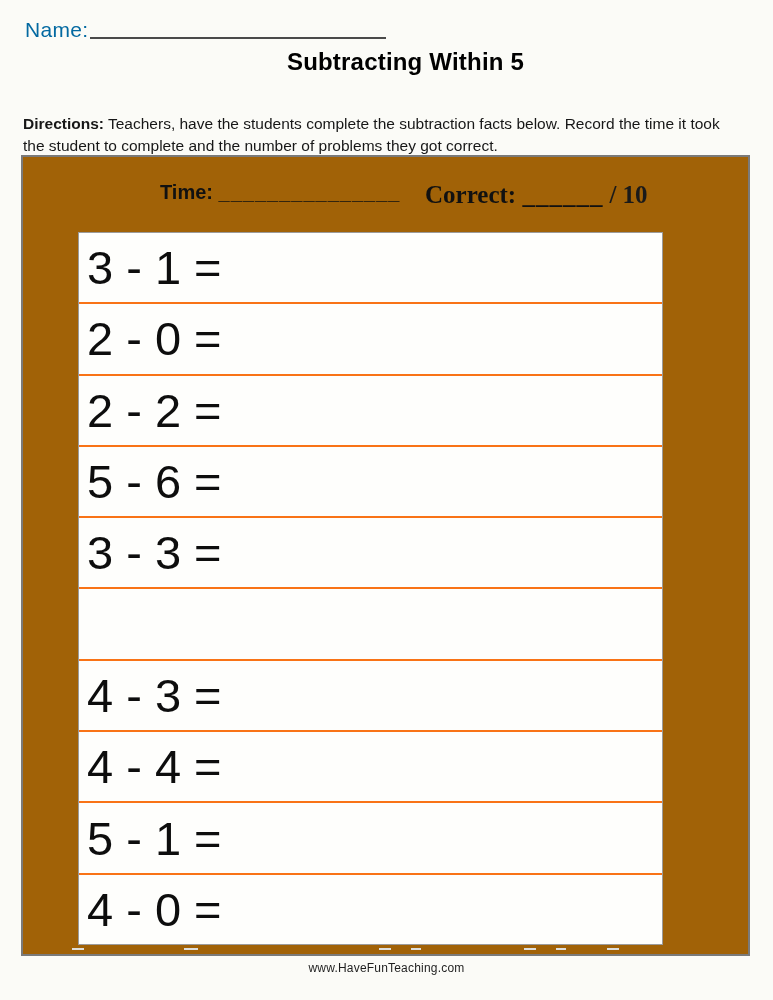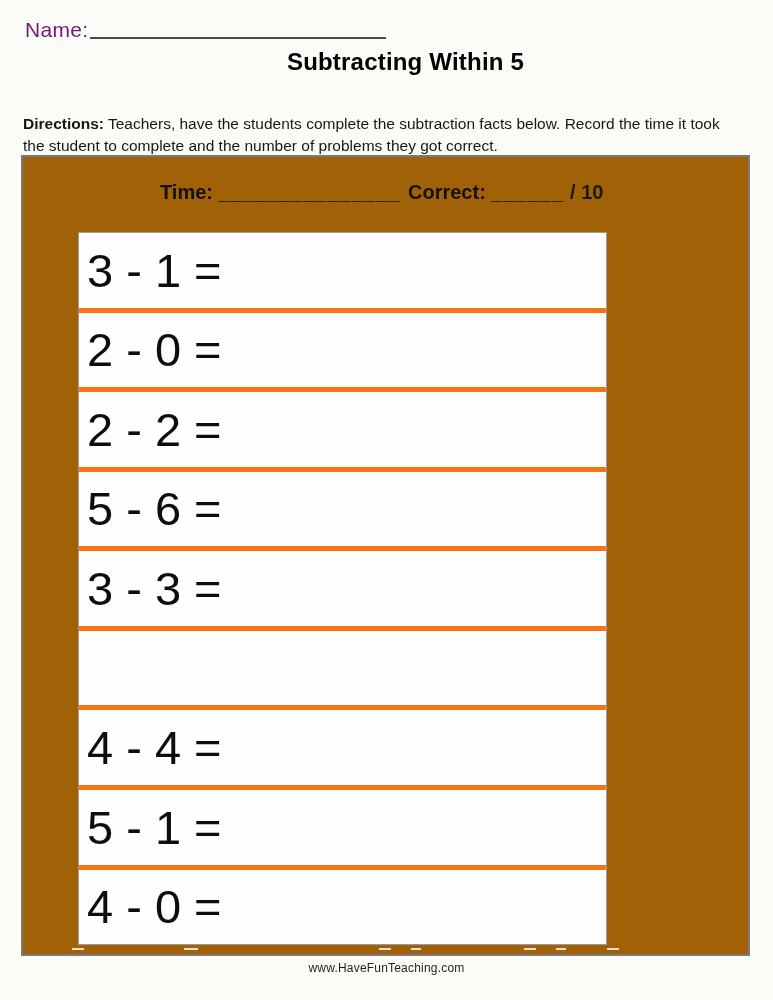--- a/index.html
+++ b/index.html
@@ -24,7 +24,7 @@
     position: absolute;
     left: 25px; top: 18px;
     font-size: 21px;
-    color: #701a75;
+    color: #0369a1;
     letter-spacing: 0.3px;
   }
   .name-line {

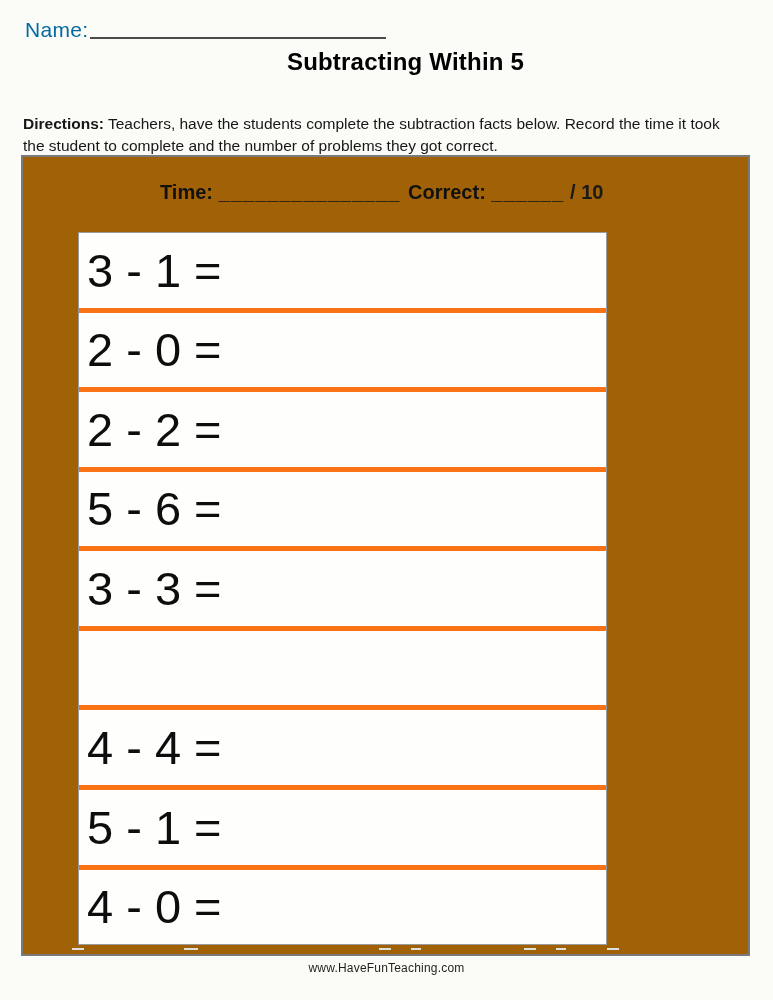--- a/index.html
+++ b/index.html
@@ -70,7 +70,7 @@
   
   .score-row { position: absolute; left: 0; top: 24px; width: 100%; height: 30px; }
   .time-group { position: absolute; left: 137px; top: 0; font-size: 20px; white-space: nowrap; }
-  .correct-group { position: absolute; left: 385px; top: 0; font-size: 20px; white-space: nowrap; }
+  .correct-group { position: absolute; left: 402px; top: 0; font-size: 25px; white-space: nowrap; font-family: Liberation Serif, serif; }
   .score-label { font-weight: 600; color: #111; }
   .blank {
     letter-spacing: 1px;

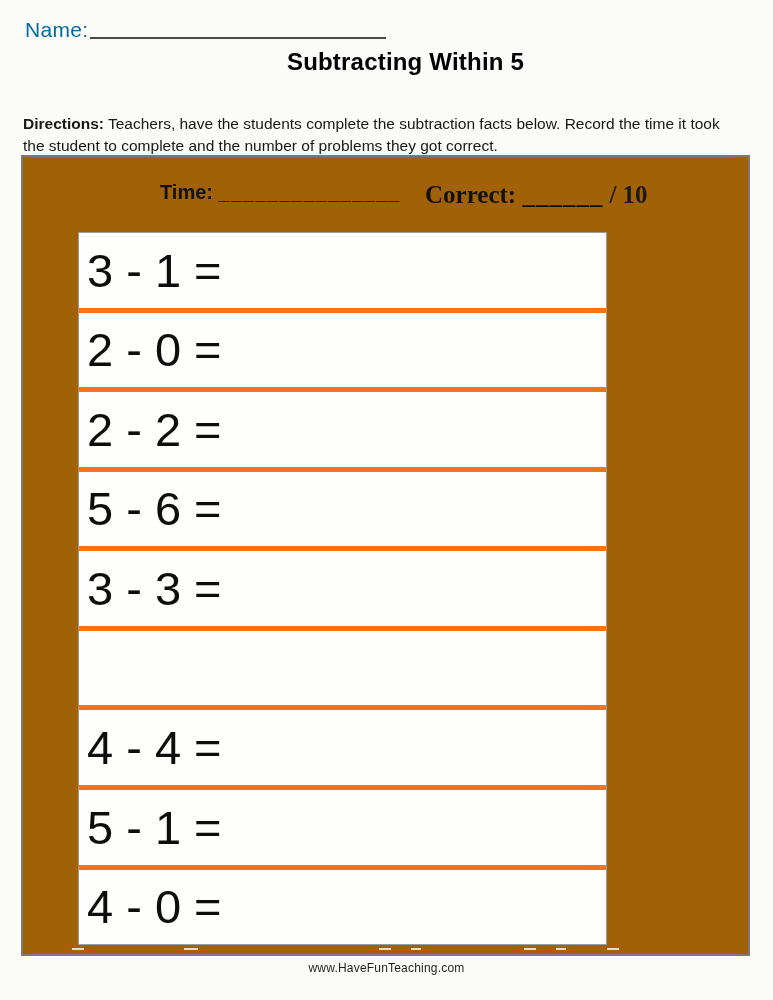--- a/index.html
+++ b/index.html
@@ -83,7 +83,7 @@
   .problems-table {
     position: absolute;
     left: 55px; top: 75px;
-    width: 529px; height: 713px;
+    width: 585px; height: 713px;
     border: 1px solid #9b9b9b;
     background: #fefefc;
     display: flex;

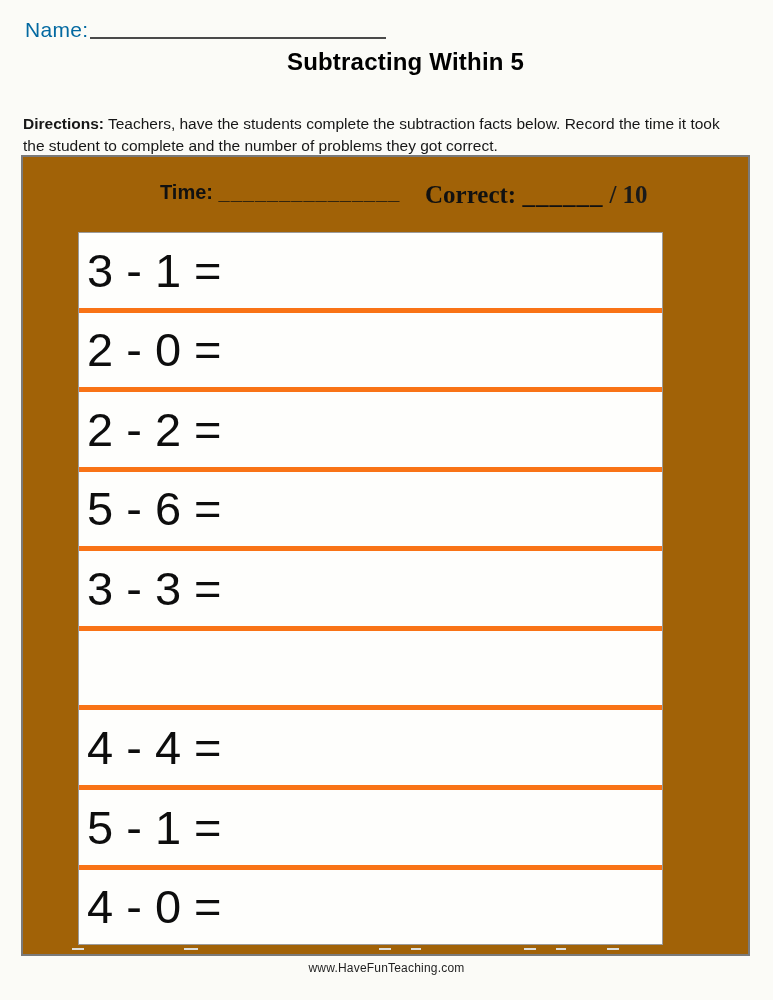--- a/index.html
+++ b/index.html
@@ -95,7 +95,7 @@
     align-items: center;
     background: #fefefc;
   }
-  .problem-row + .problem-row { border-top: 5px solid #f97316; }
+  .problem-row + .problem-row { border-top: 2px solid #f97316; }
   .expression {
     font-size: 47px;
     color: #0d0d0d;

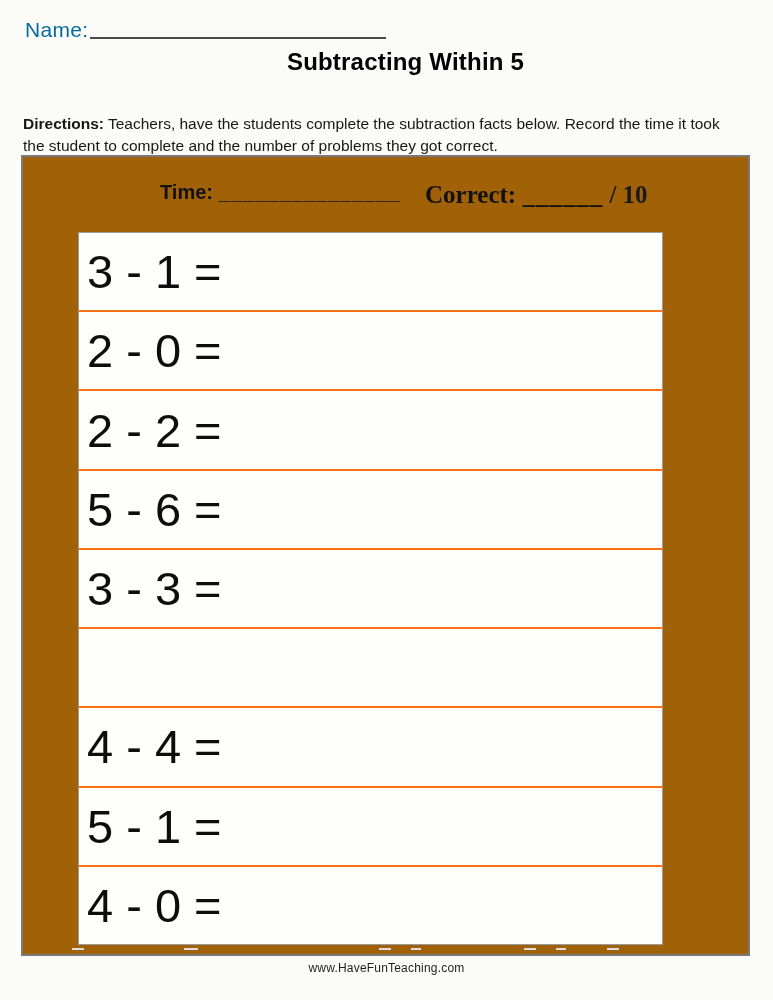--- a/index.html
+++ b/index.html
@@ -168,6 +168,10 @@
         <span class="answer-space"></span>
       </div>
       <div class="problem-row">
+        <span class="expression">4 - 3 =</span>
+        <span class="answer-space"></span>
+      </div>
+      <div class="problem-row">
         <span class="expression">4 - 4 =</span>
         <span class="answer-space"></span>
       </div>

